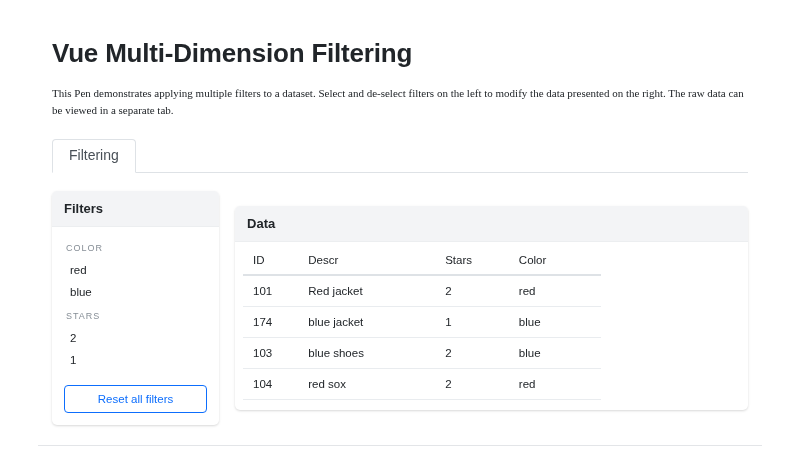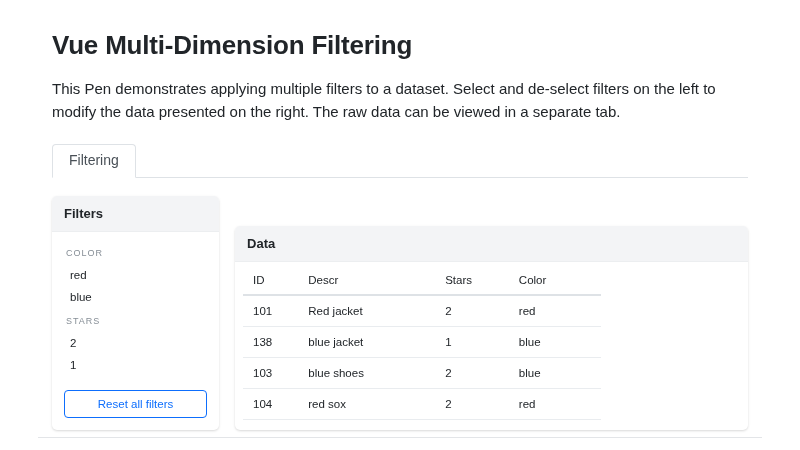--- a/index.html
+++ b/index.html
@@ -18,6 +18,7 @@
   }
   .container {
     padding: 22px 52px 0 52px;
+    margin-top: 8px;
   }
   .page-title {
     font-size: 26px;

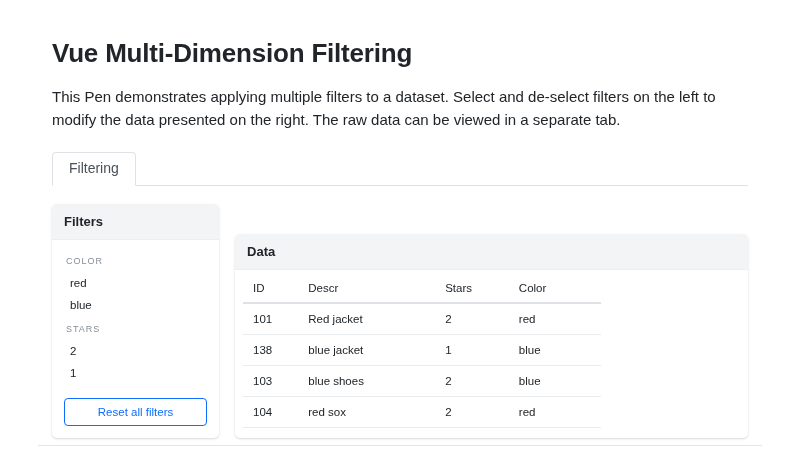--- a/index.html
+++ b/index.html
@@ -28,11 +28,12 @@
     color: #212529;
   }
   .intro {
-    font-size: 15px;
+    font-size: 11px;
     line-height: 1.55;
     color: #212529;
     margin: 0 0 20px 0;
     max-width: 700px;
+    font-family: Liberation Serif, serif;
   }
   
   .tabs {

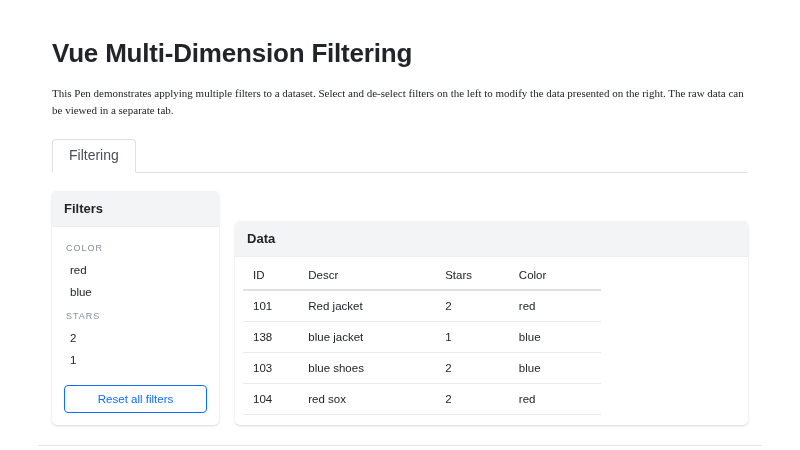--- a/index.html
+++ b/index.html
@@ -66,7 +66,7 @@
   .row {
     display: flex;
     gap: 16px;
-    align-items: flex-end;
+    align-items: center;
   }
   .card {
     background: #ffffff;

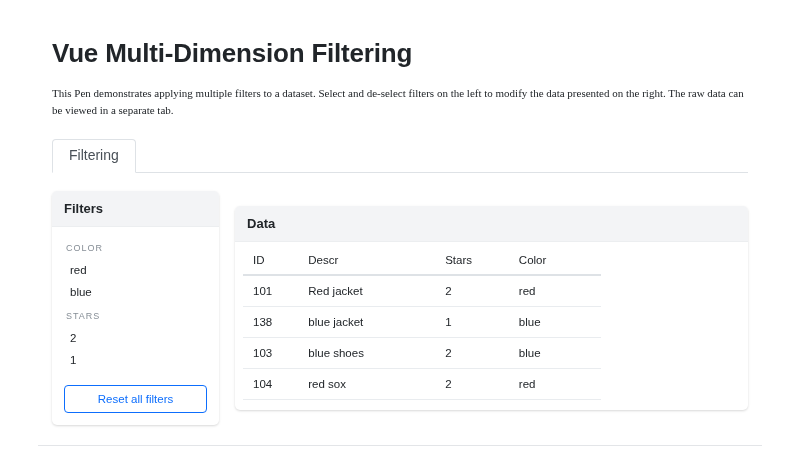--- a/index.html
+++ b/index.html
@@ -198,7 +198,7 @@
                 <td class="col-color">red</td>
               </tr>
               <tr>
-                <td class="col-id">138</td>
+                <td class="col-id">174</td>
                 <td class="col-descr">blue jacket</td>
                 <td class="col-stars">1</td>
                 <td class="col-color">blue</td>

